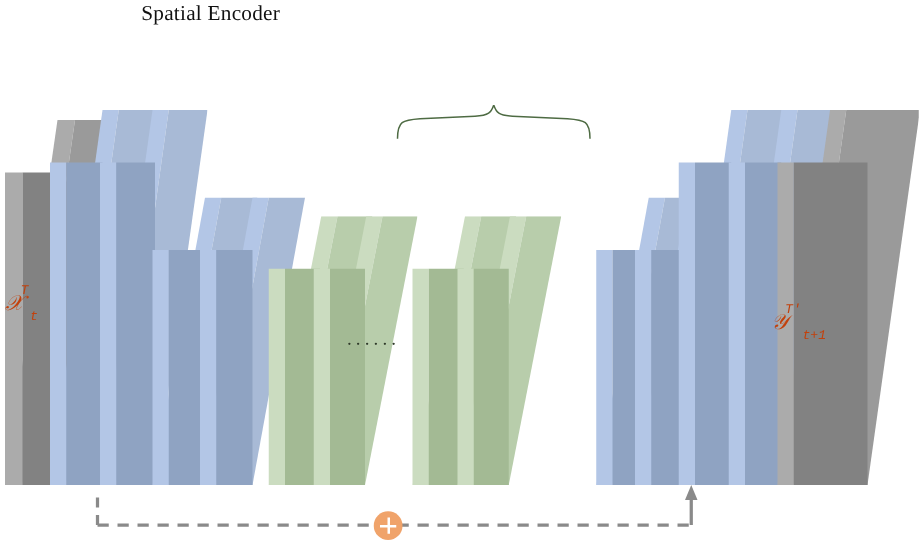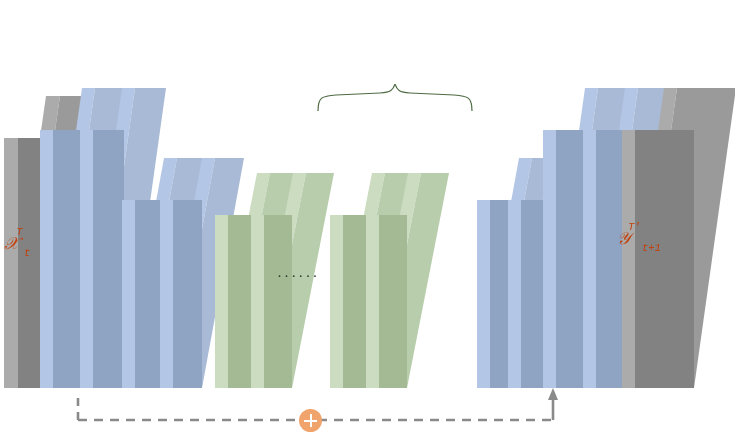--- a/index.html
+++ b/index.html
@@ -45,6 +45,7 @@
 
 <div id="stage">
 
+  <div class="heading" id="enc-title">Spatial Encoder</div>
 
   <div id="layers">
       <div class="slab" style="left: 4px; top: 96px; width: 80px; height: 292px;">

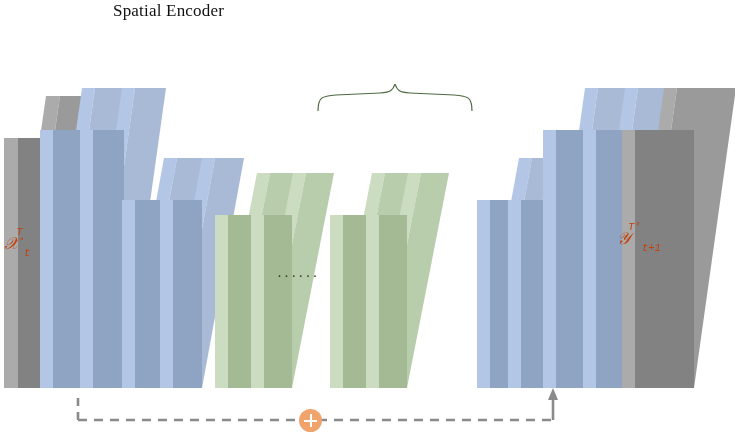--- a/index.html
+++ b/index.html
@@ -28,7 +28,7 @@
   .tensor sub{font-size:.62em;font-style:italic;position:relative;top:.30em;left:-.10em;}
   .tensor sup{font-size:.62em;font-style:italic;position:relative;top:-.62em;left:-.22em;}
   #x-label{left:4px;top:233px;}
-  #y-label{left:617px;top:228px;}
+  #y-label{left:617px;top:248px;}
 
   
   #brace{position:absolute;left:316px;top:84px;width:158px;height:28px;}

